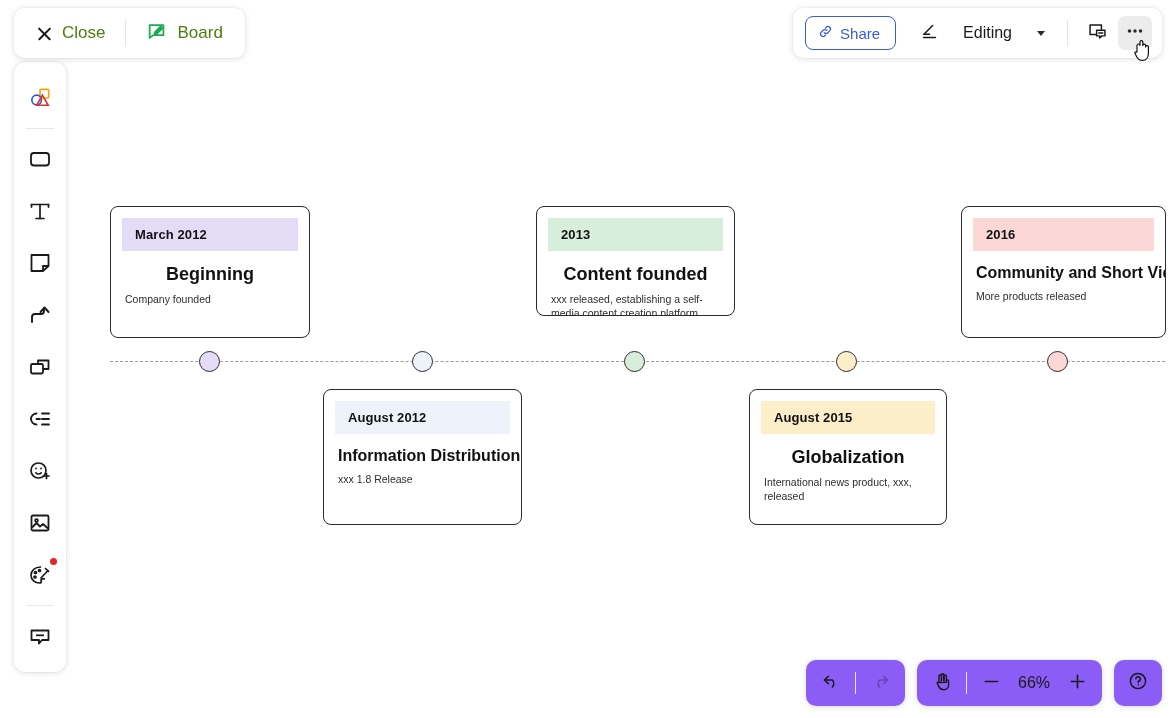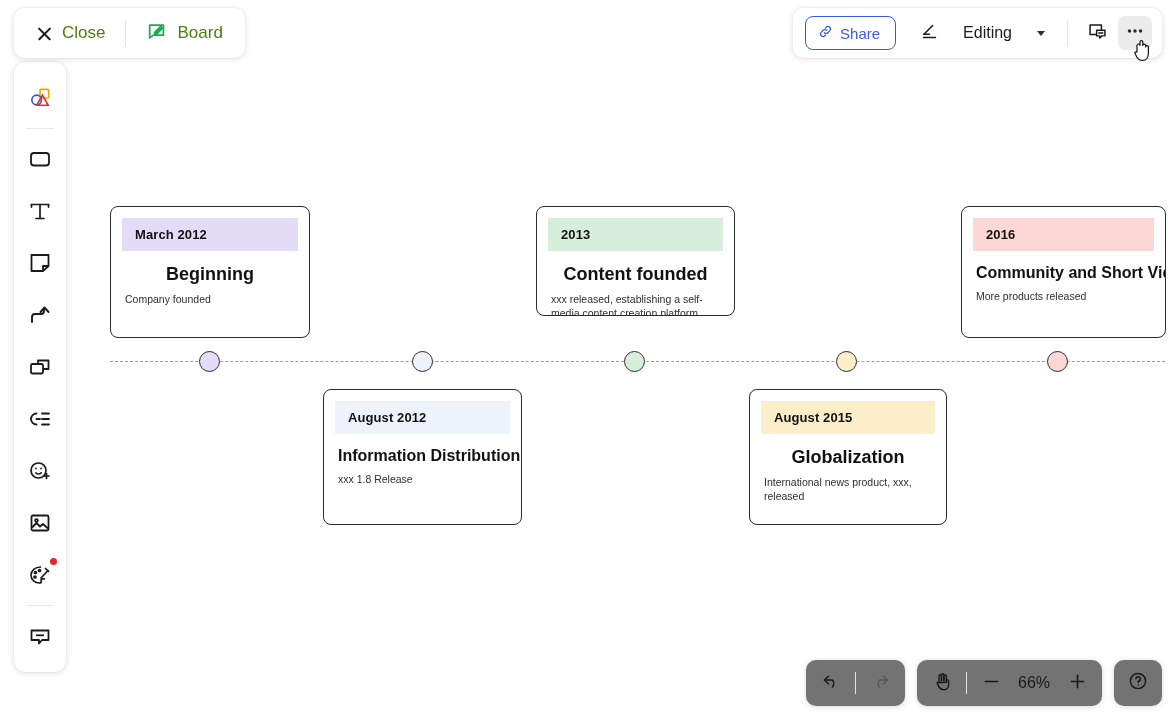--- a/index.html
+++ b/index.html
@@ -175,7 +175,7 @@
   }
   .bb-group {
     display: flex; align-items: center;
-    background: #737373;
+    background: #8b5cf6;
     border-radius: 10px;
     box-shadow: 0 1px 6px rgba(0,0,0,.13), 0 0 0 0.5px rgba(0,0,0,.04);
     height: 46px;

